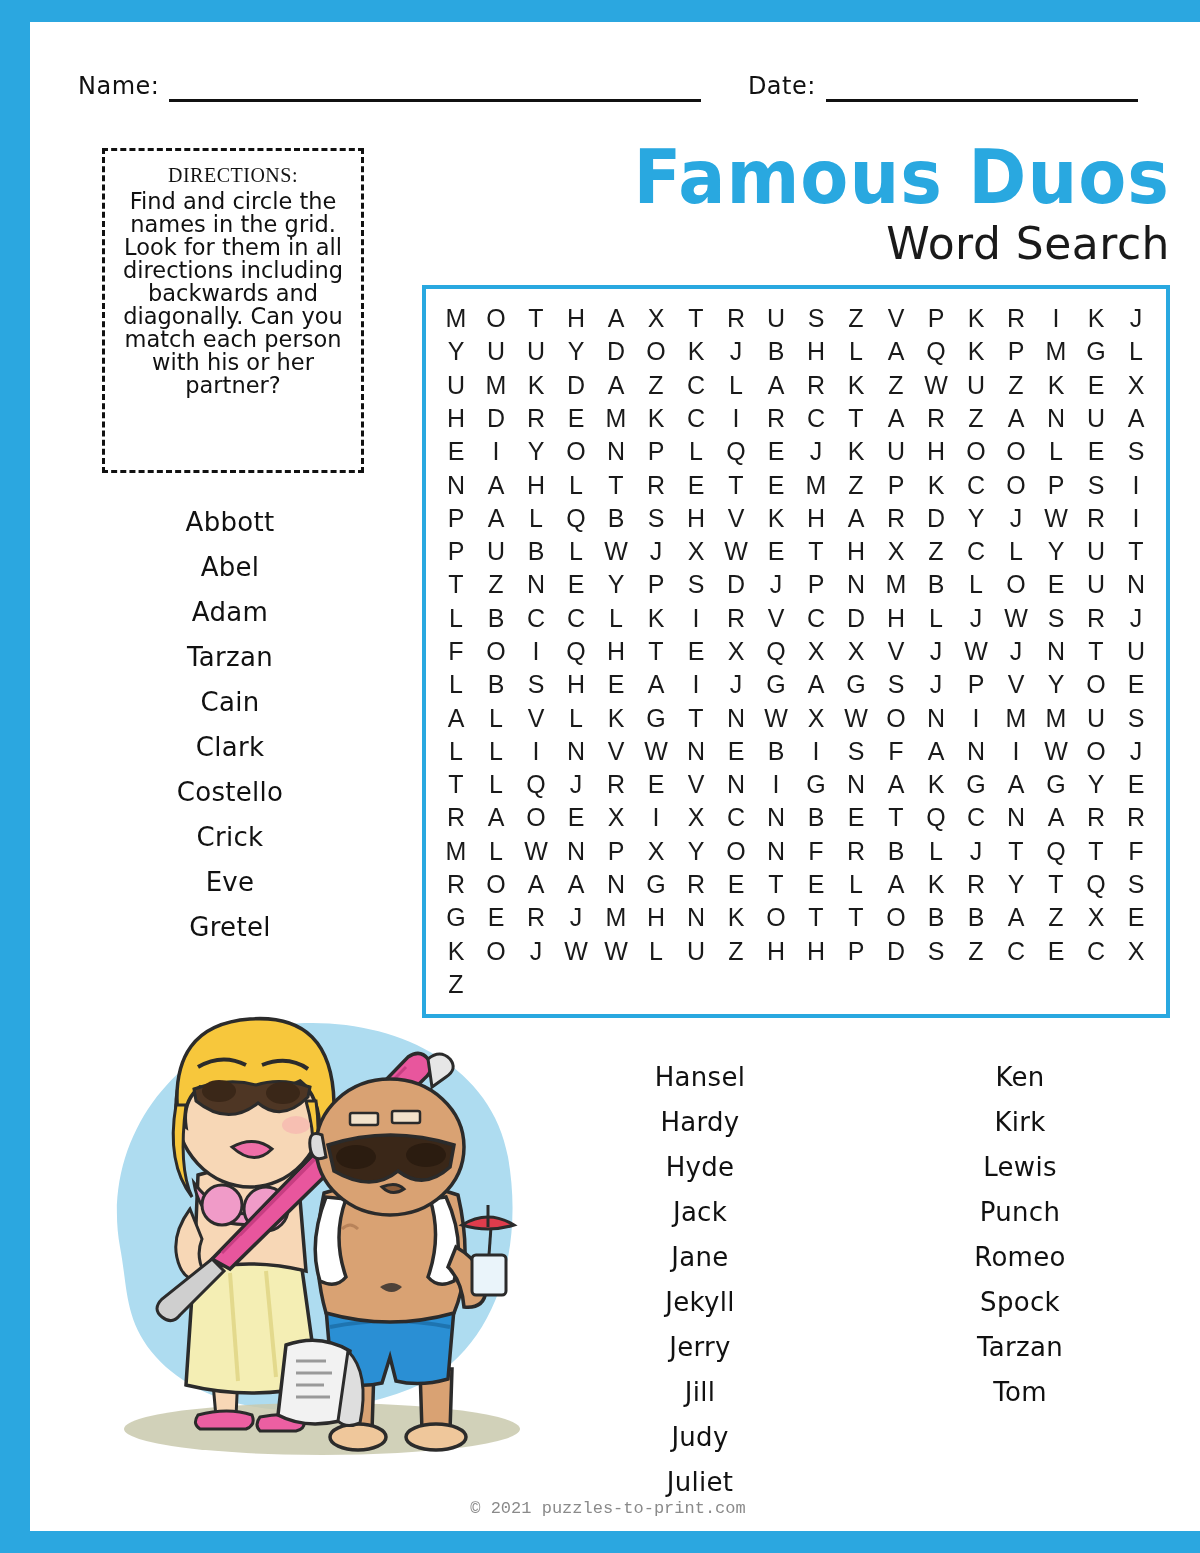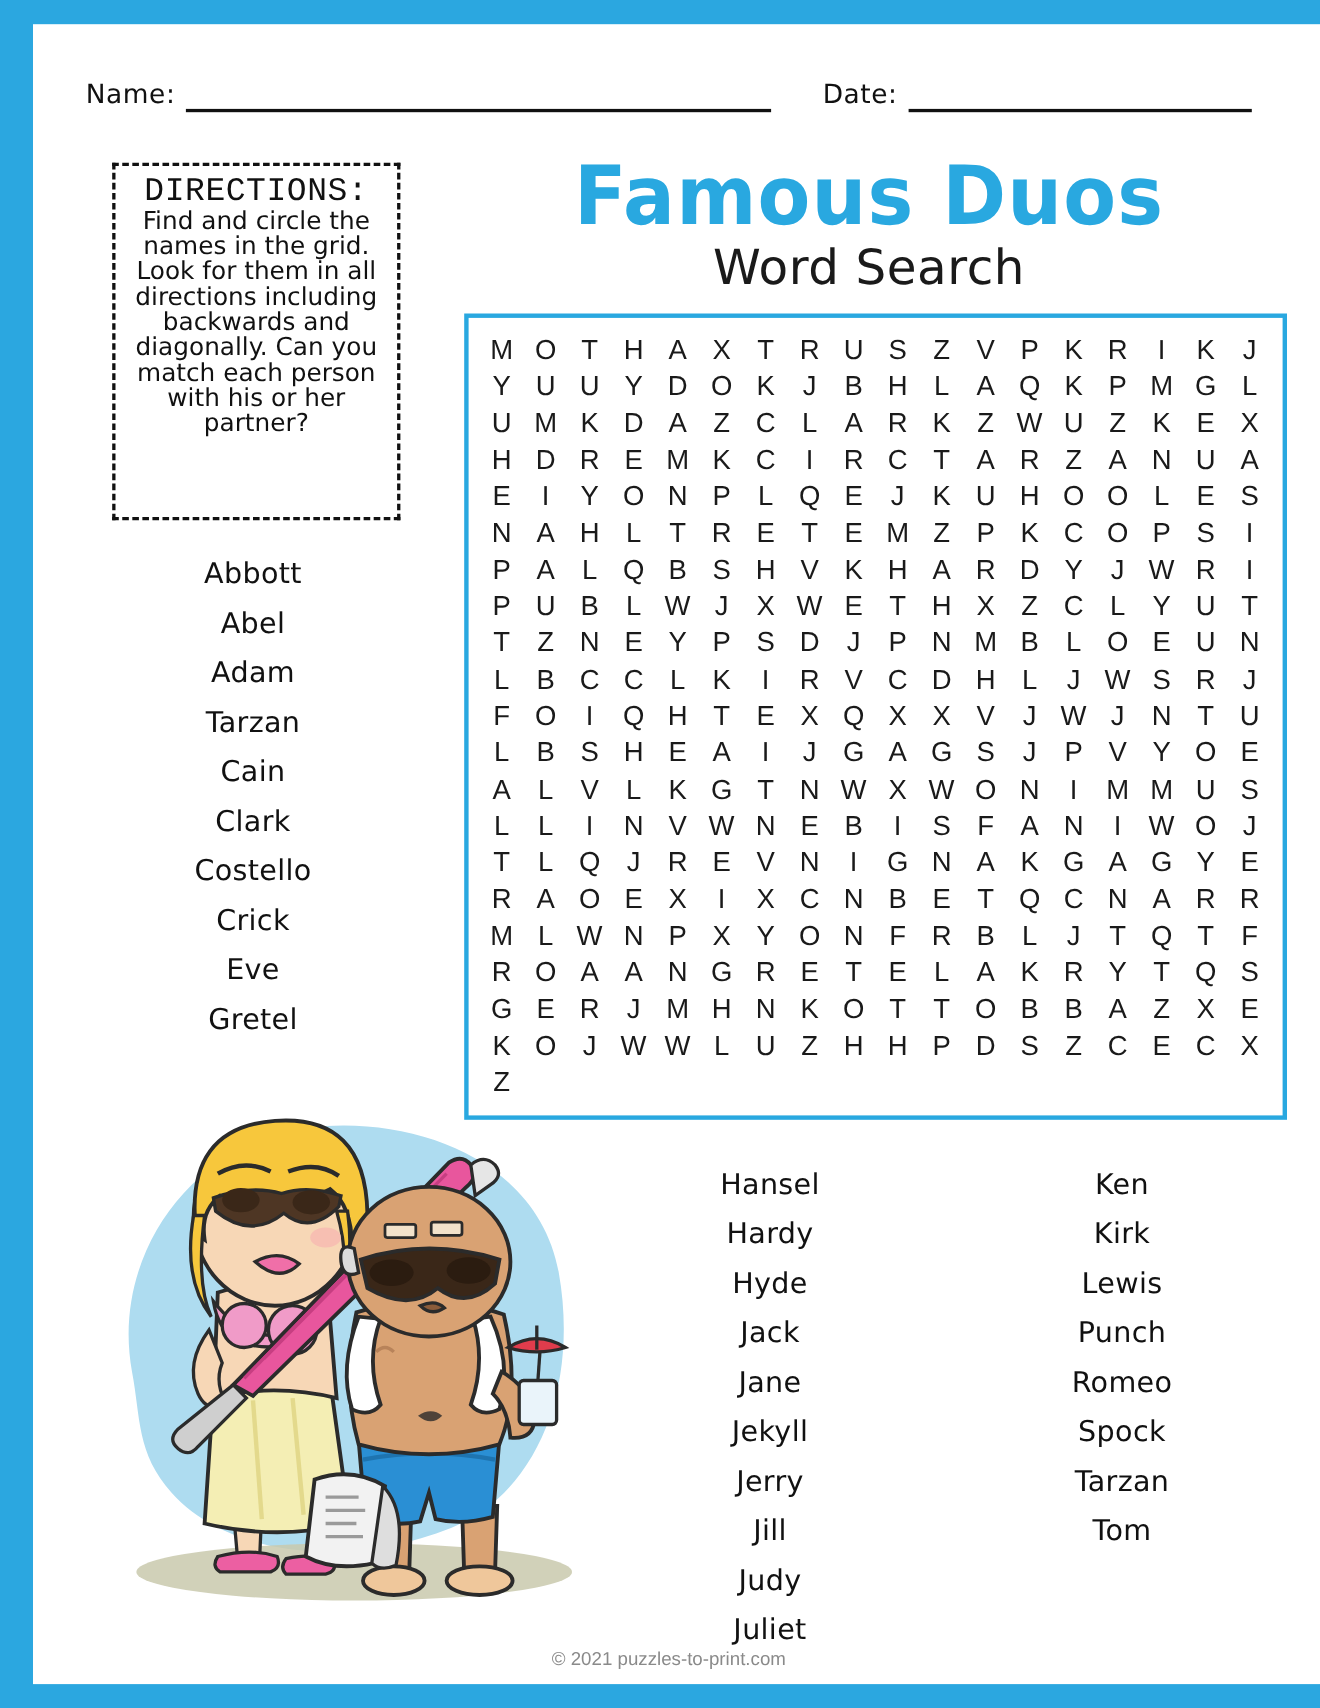--- a/index.html
+++ b/index.html
@@ -59,8 +59,8 @@
     text-align: center;
   }
   .dir-title {
-    font-family: Liberation Mono, monospace;
-    font-size: 30px;
+    font-family: Liberation Serif, serif;
+    font-size: 20px;
     color: #111;
     letter-spacing: .5px;
     line-height: 29px;

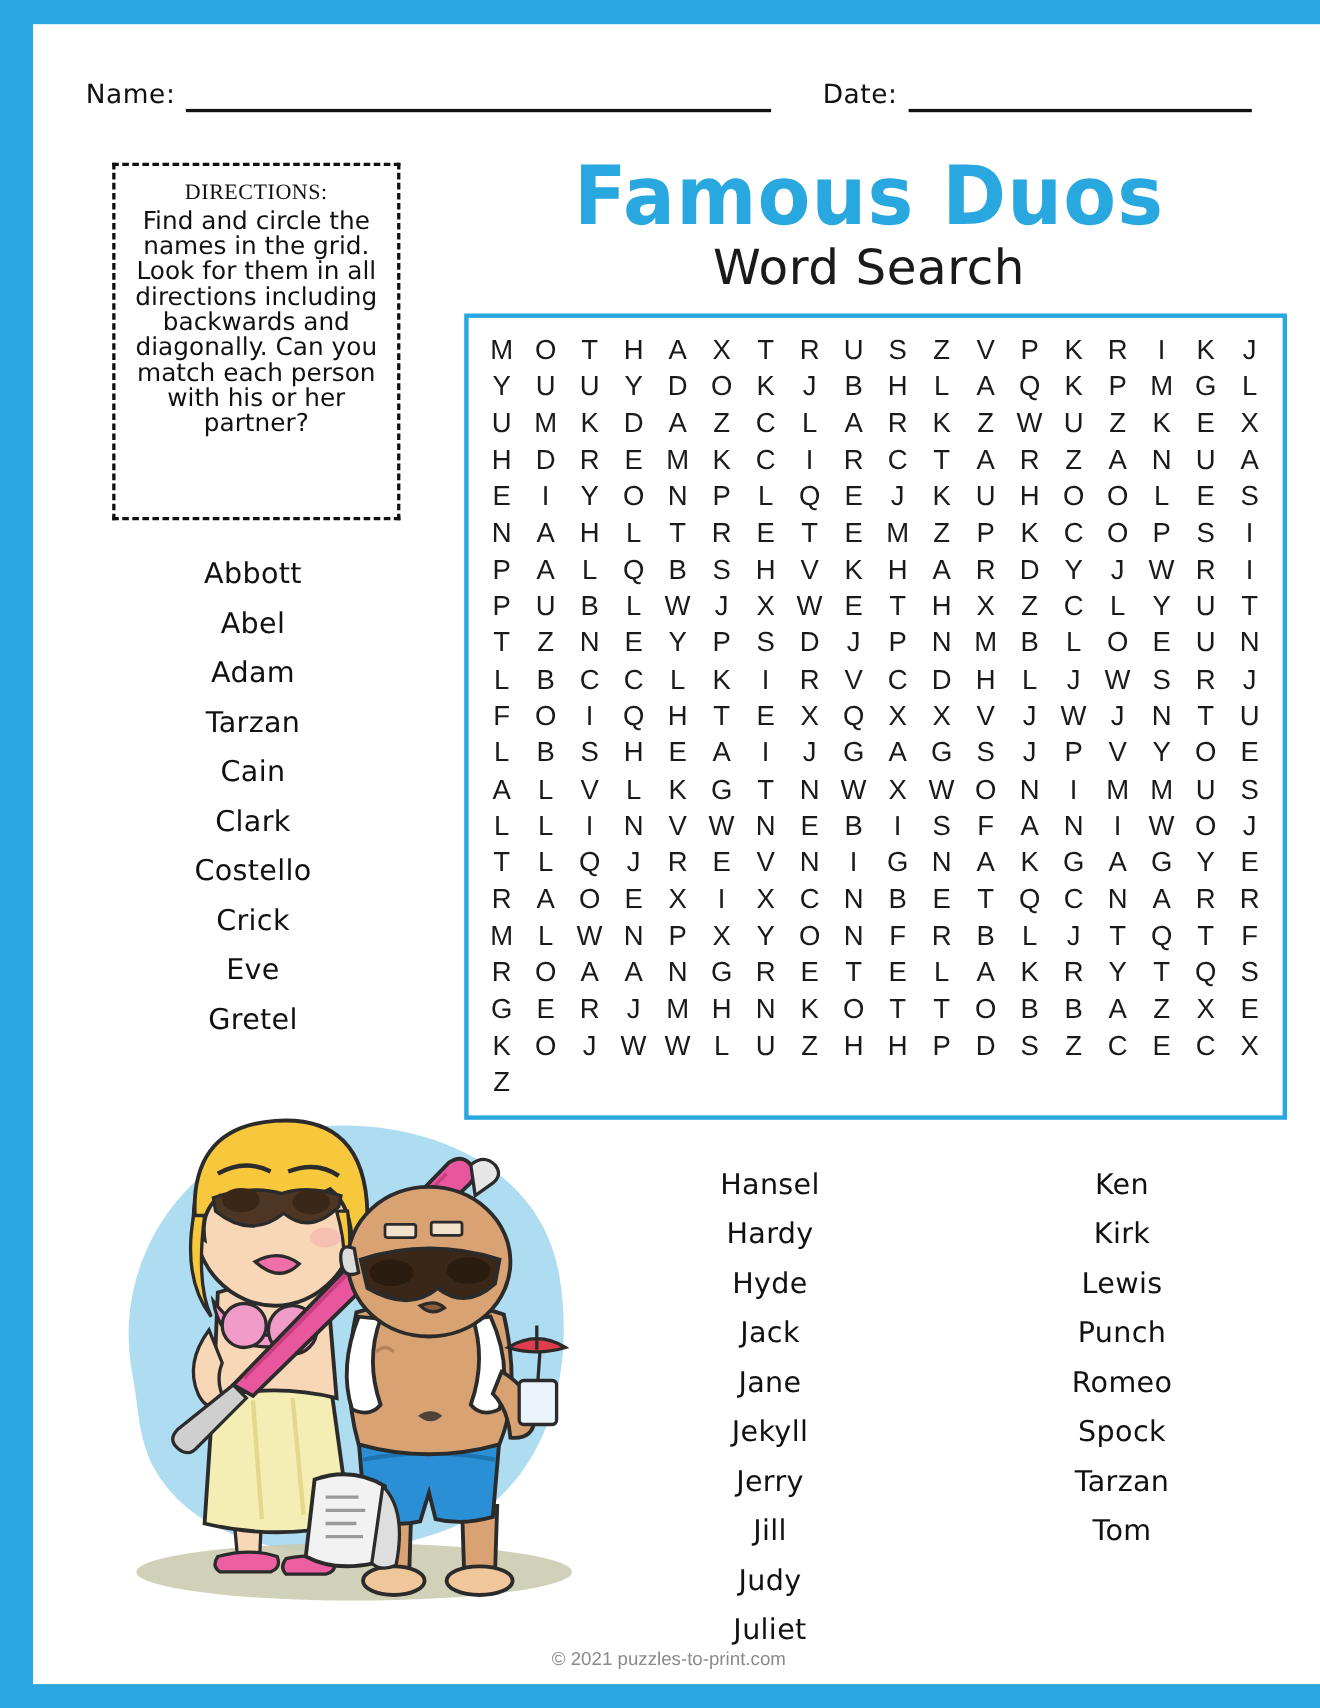--- a/index.html
+++ b/index.html
@@ -78,7 +78,7 @@
     left: 380px;
     top: 118px;
     width: 760px;
-    text-align: center;
+    text-align: right;
   }
   .title-main {
     font-family: "DejaVu Sans", sans-serif;

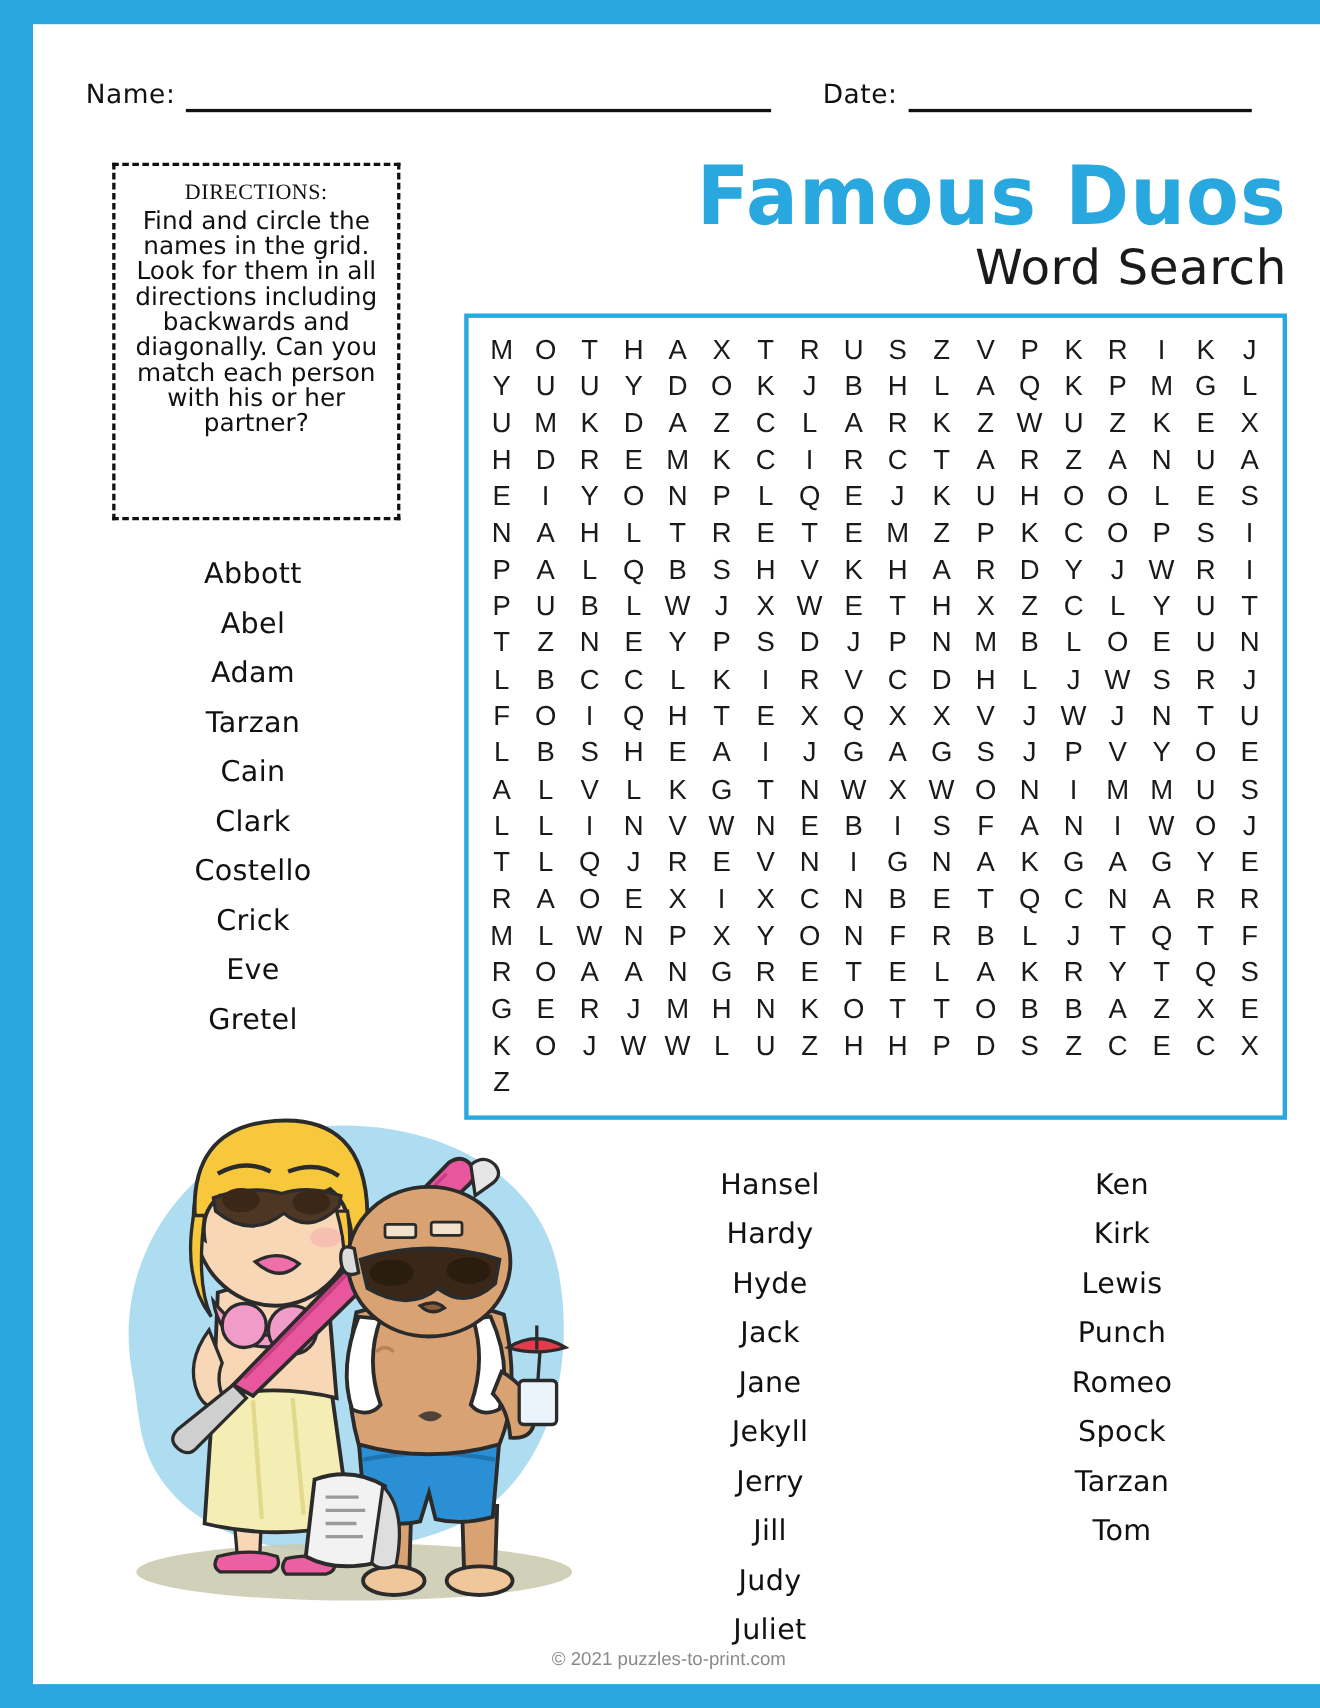--- a/index.html
+++ b/index.html
@@ -157,7 +157,7 @@
     top: 1477px;
     width: 1156px;
     text-align: center;
-    font-family: Liberation Sans, sans-serif;
+    font-family: Liberation Mono, monospace;
     font-size: 17px;
     color: #8a8a8a;
   }

